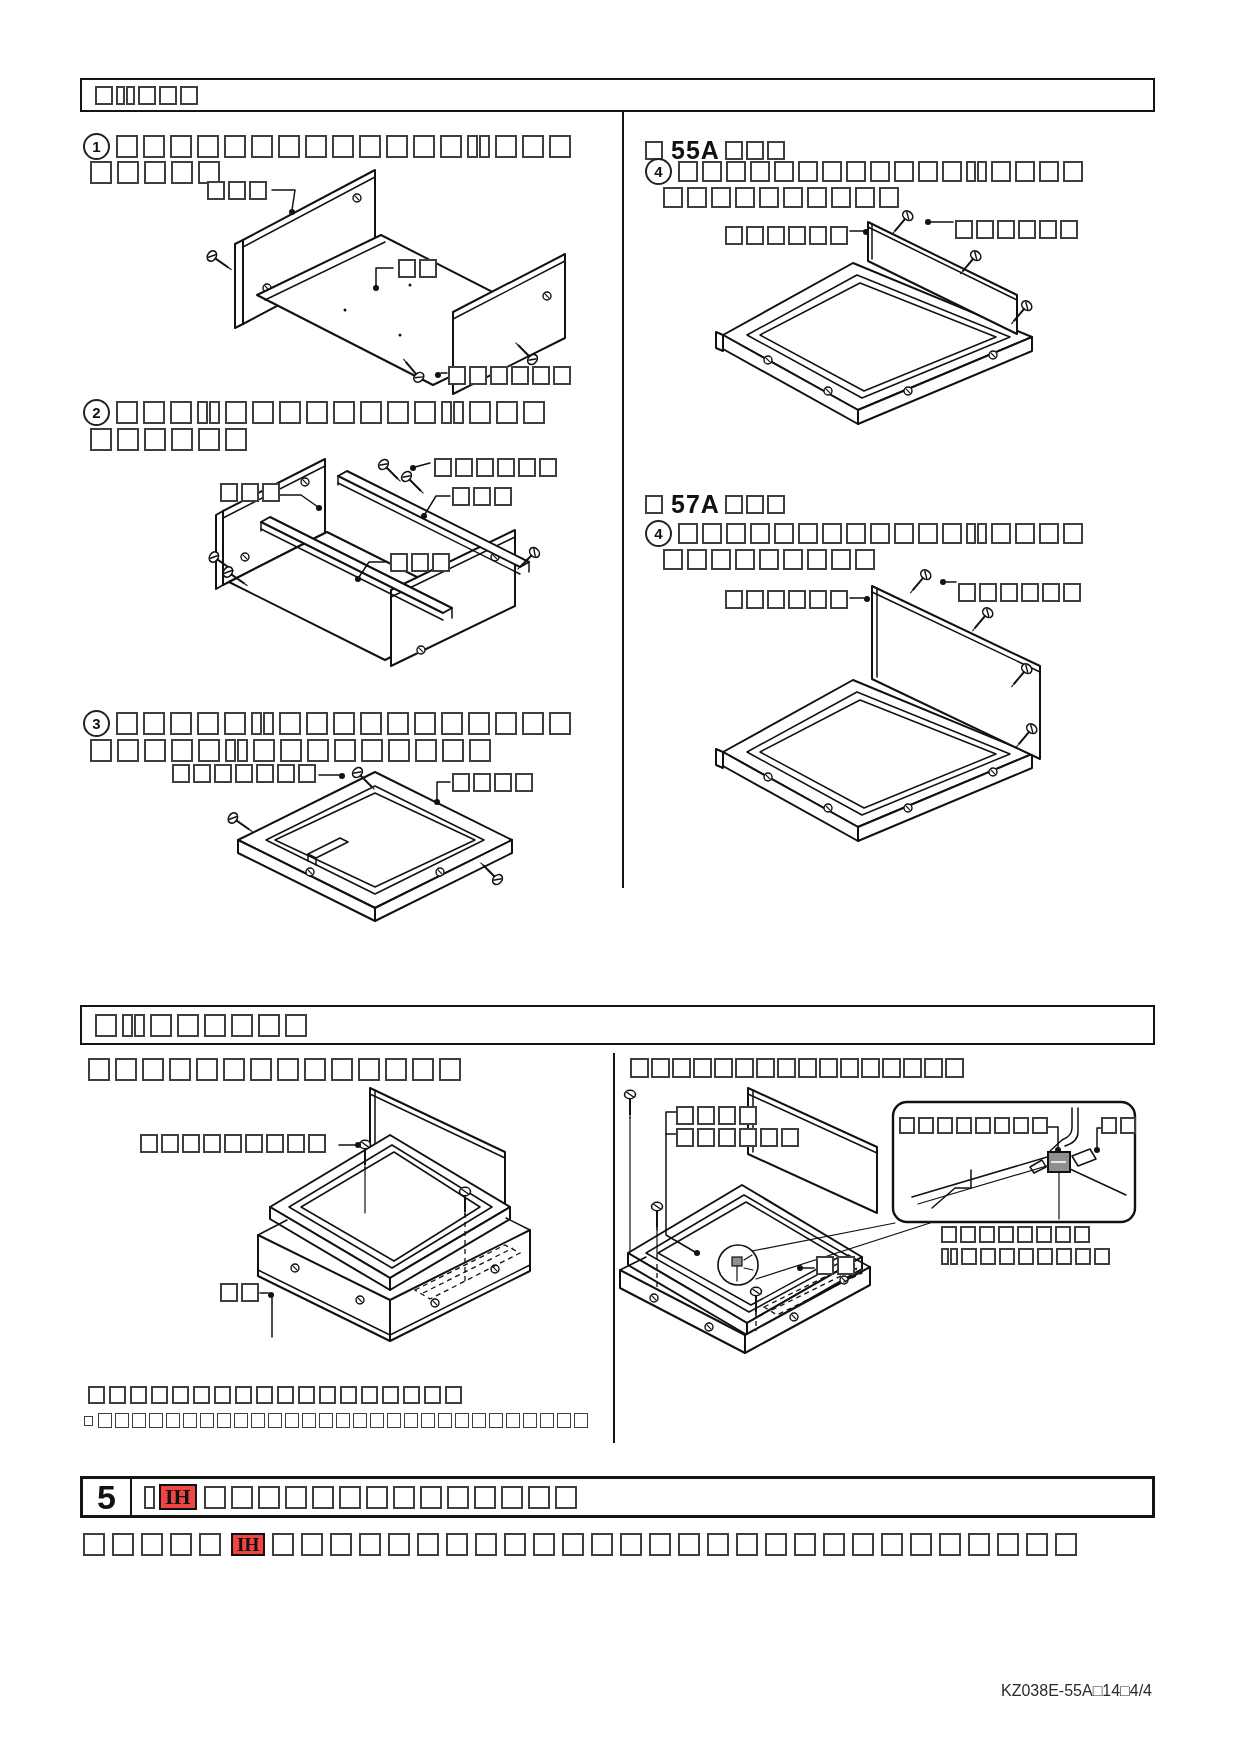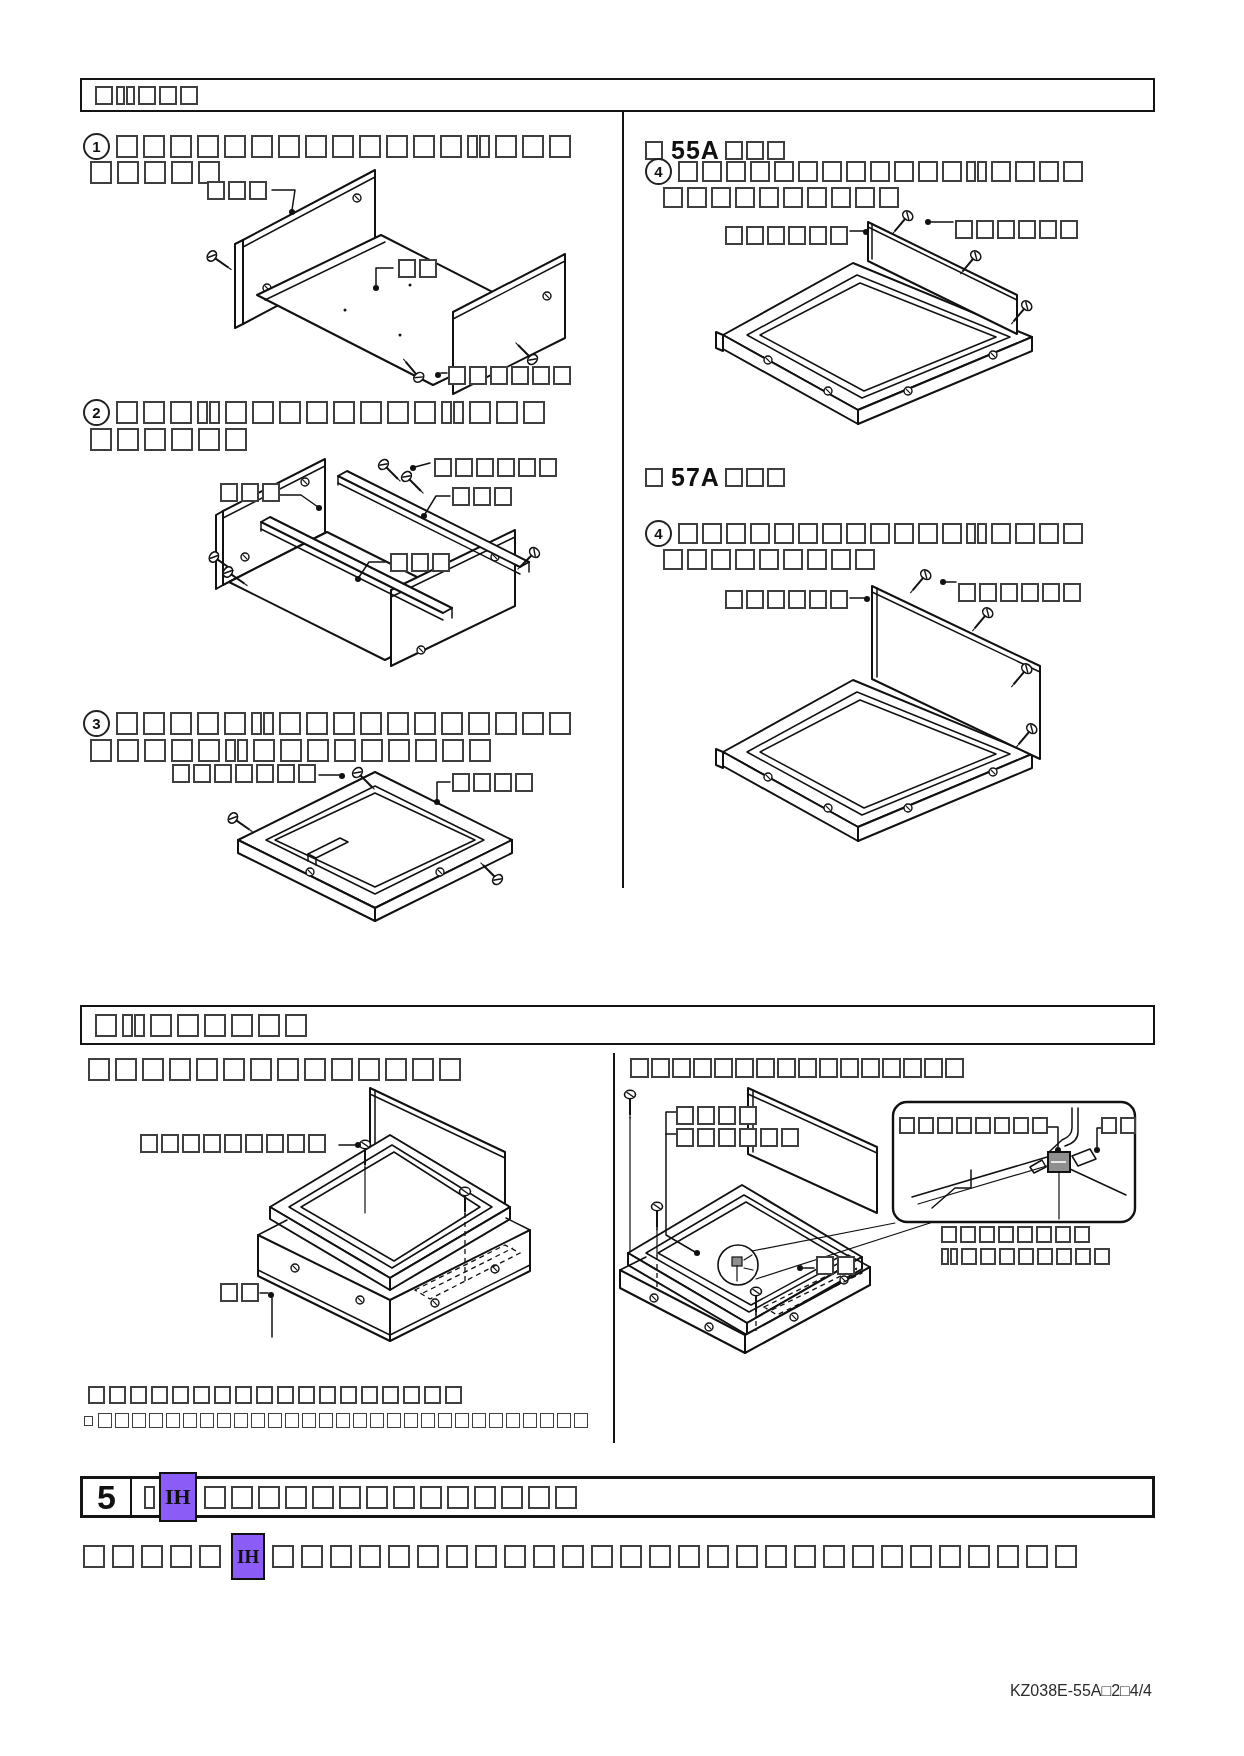--- a/index.html
+++ b/index.html
@@ -397,7 +397,7 @@
     <span class="bx"></span>
   </div>
 
-<div class="abs bxr" style="left:645px;top:463px">
+<div class="abs bxr" style="left:645px;top:490px">
   <span class="bxr s18">
       <span class="bx"></span>
     </span>

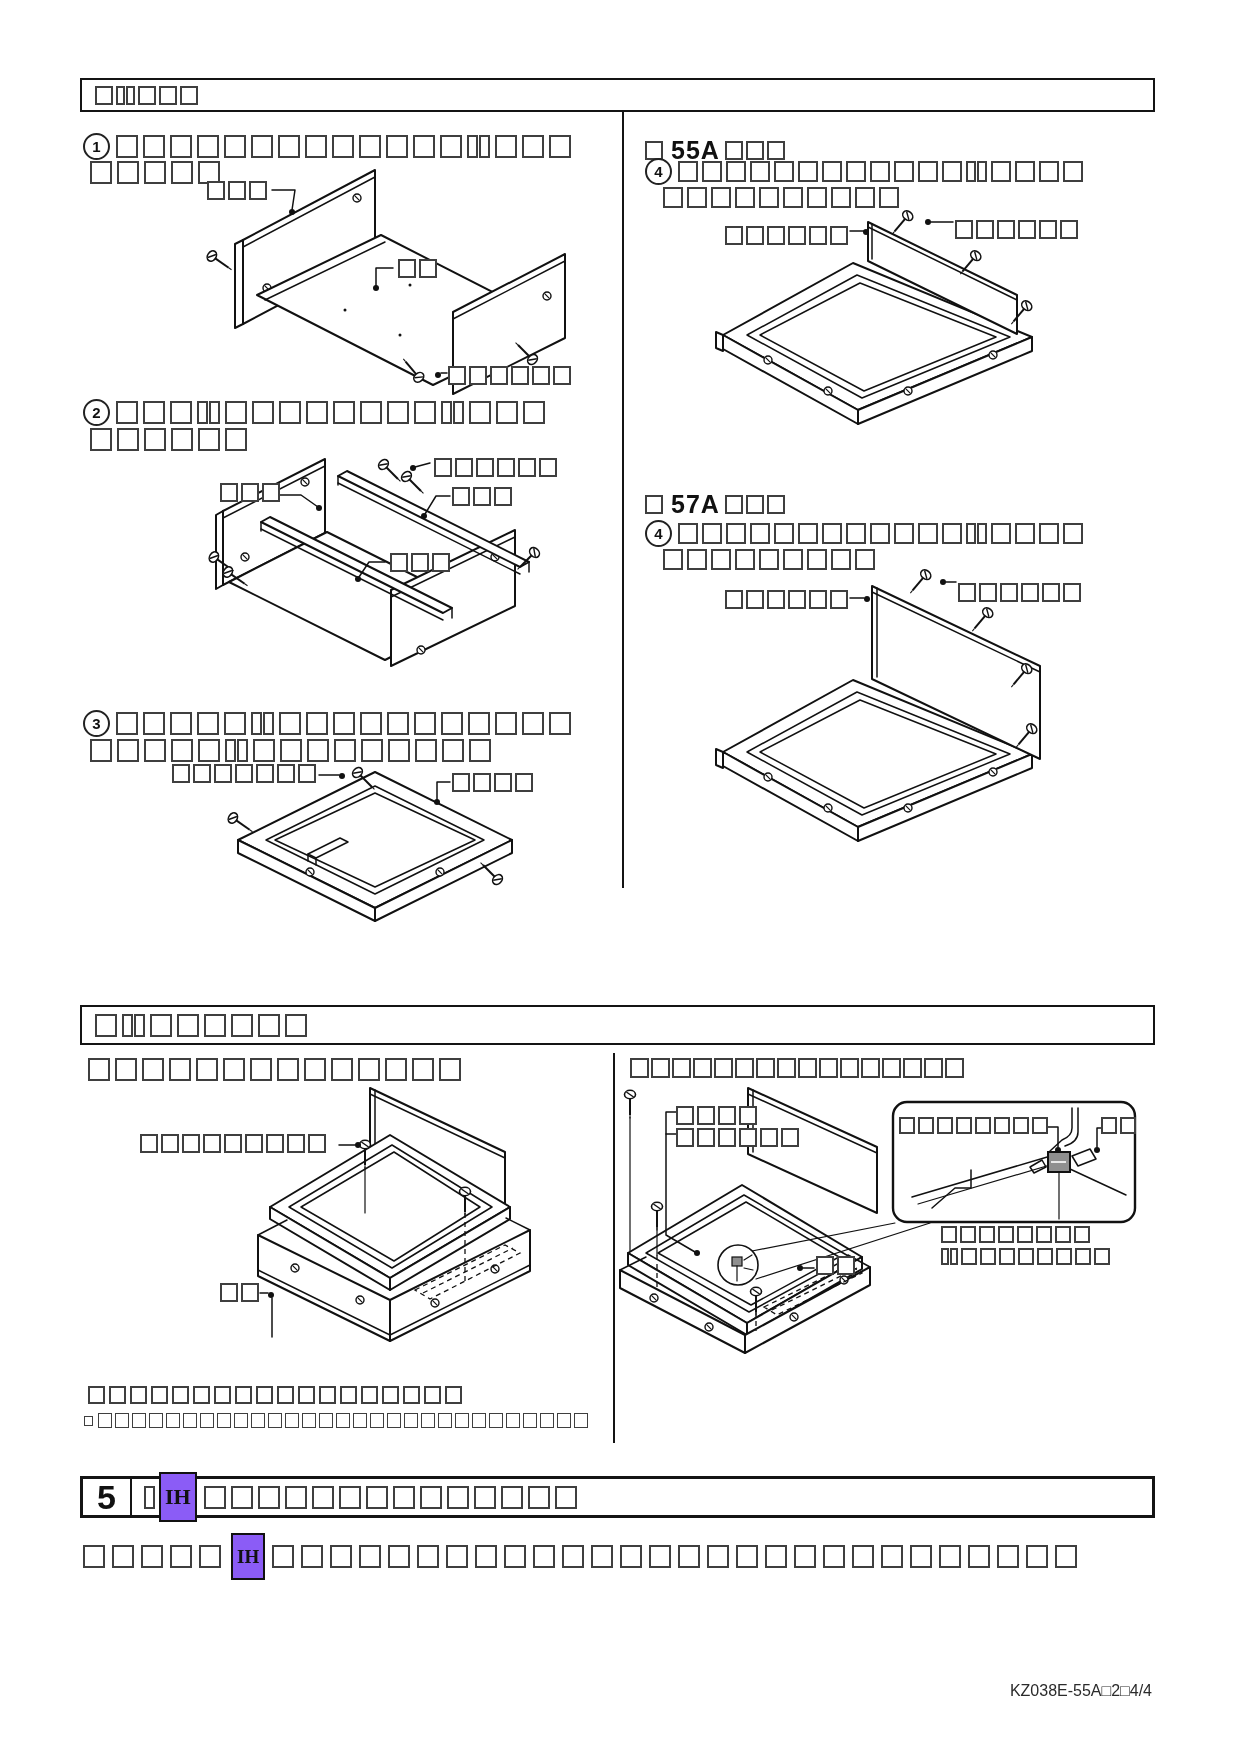--- a/index.html
+++ b/index.html
@@ -27,7 +27,7 @@
   .g7 .bx{margin-right:7px}
   .circ{width:23px;height:23px;border:2px solid #222;border-radius:50%;font:600 15px "Liberation Sans",sans-serif;display:flex;align-items:center;justify-content:center;margin-right:6px;flex:none;background:#fff;}
   .mdl{font:700 25px "Liberation Sans",sans-serif;letter-spacing:1px;margin:0 5px;}
-  .ihbox{border:2.5px solid #111;font:700 22px "Liberation Serif",serif;padding:12px 4px;line-height:1;margin:0 7px 0 3px;background:#8b5cf6;flex:none;}
+  .ihbox{border:2.5px solid #111;font:700 22px "Liberation Serif",serif;padding:0 4px;line-height:1;margin:0 7px 0 3px;background:#ef4444;flex:none;}
   .ihbox.small{font-size:19px;border-width:2px;}
   .vdiv{background:#141414;width:2px;}
   .cell5{width:47px;height:100%;border-right:2px solid #141414;display:flex;align-items:center;justify-content:center;font:700 34px "Liberation Sans",sans-serif;flex:none;}

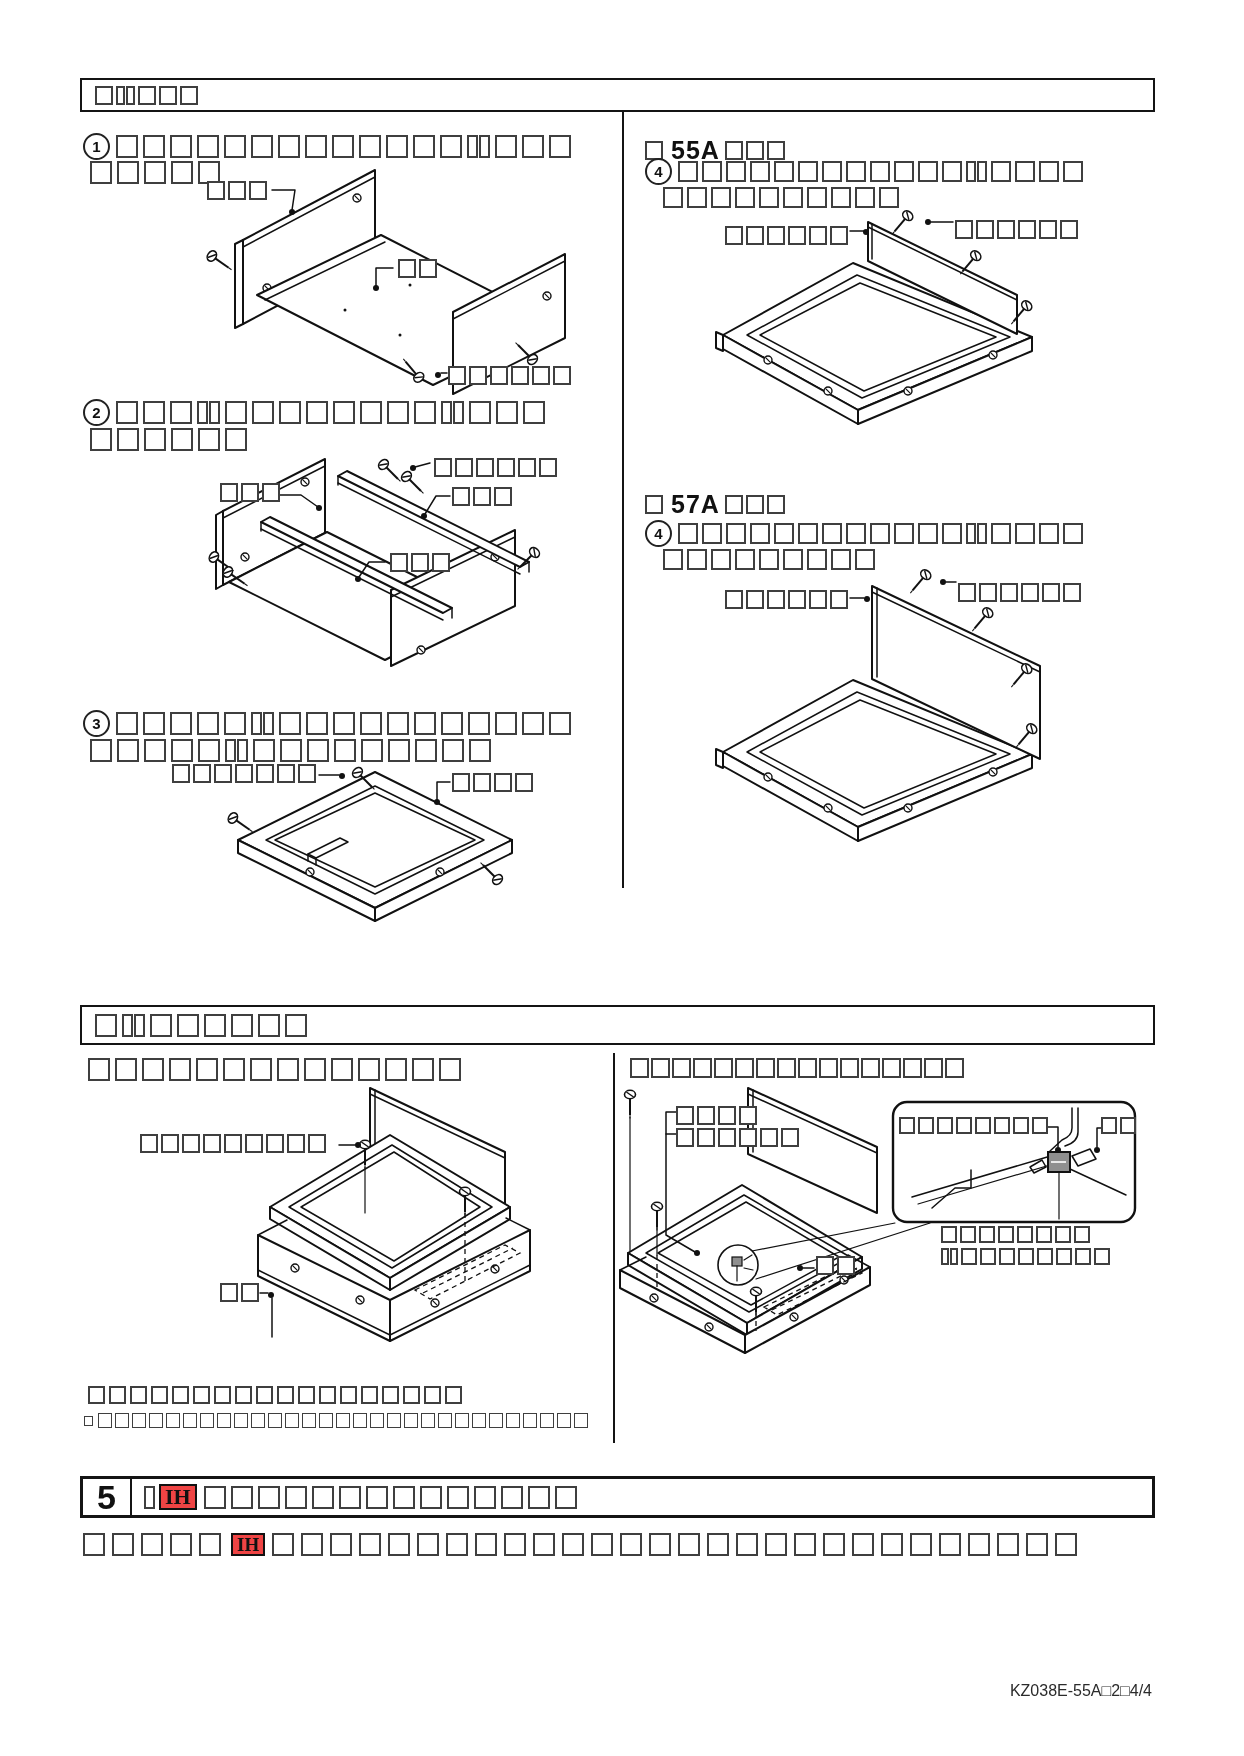--- a/index.html
+++ b/index.html
@@ -815,6 +815,6 @@
     </span>
 </div>
 
-<div class="abs footer" style="left:880px;top:1682px;width:272px">KZ038E-55A□2□4/4</div>
+<div class="abs footer" style="left:880px;top:1682px;width:272px">KZ038E-55A□14□4/4</div>
 
 </body></html>

